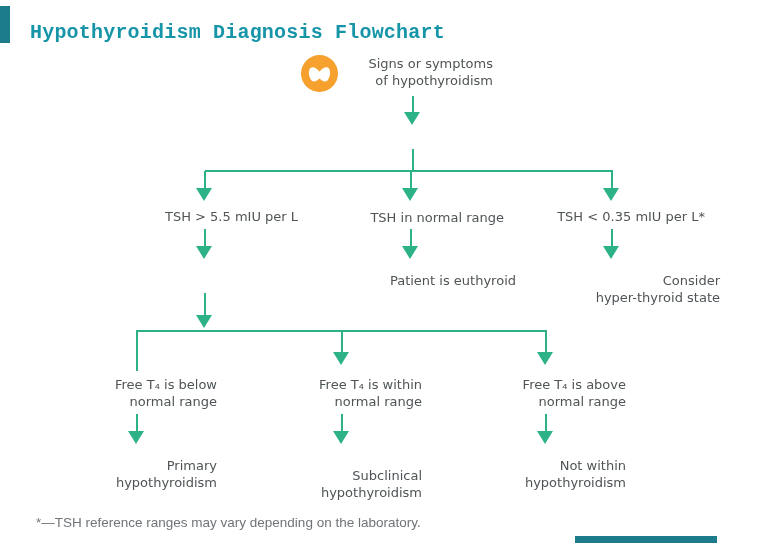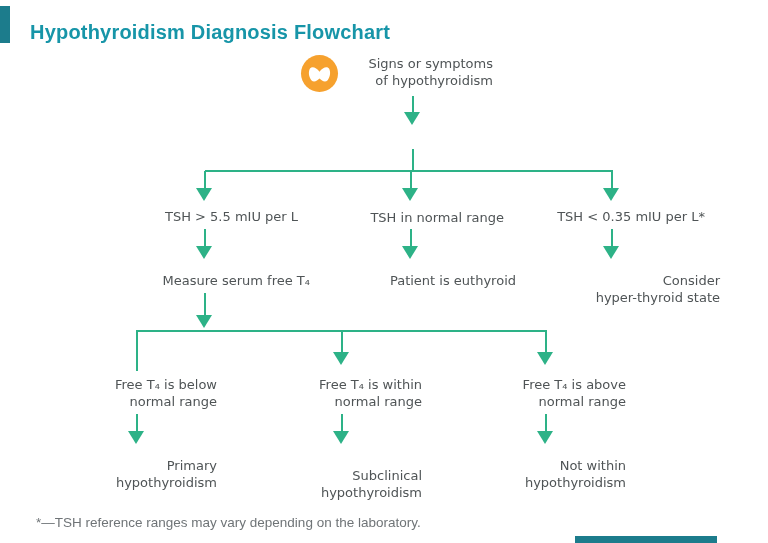--- a/index.html
+++ b/index.html
@@ -10,7 +10,7 @@
   .accent{position:absolute;background:var(--accent_teal);}
   #title{
     position:absolute;left:30px;top:21px;
-    font-family:Liberation Sans, sans-serif;
+    font-family:Liberation Mono, monospace;
     font-size:20px;font-weight:bold;letter-spacing:.2px;
     color:var(--title_teal);
   }

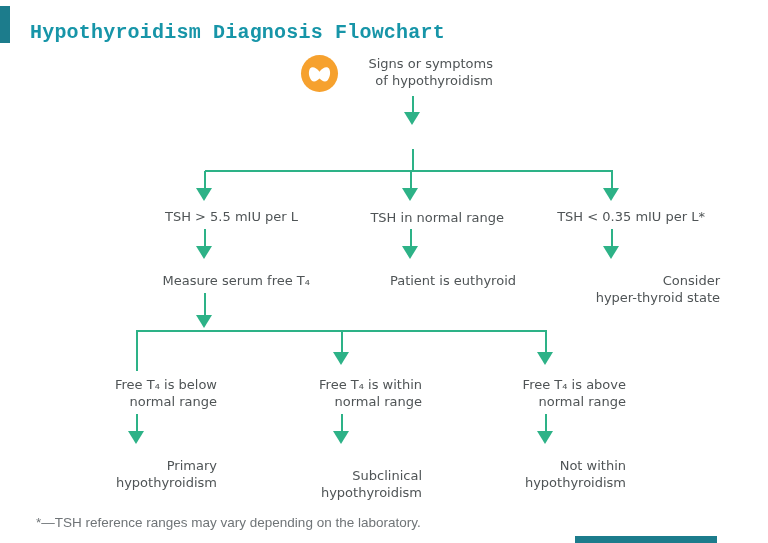--- a/index.html
+++ b/index.html
@@ -79,7 +79,6 @@
   <div class="vline" style="left:611px;top:229px;height:17px;"></div>
   <div class="ahead" style="left:603px;top:246px;"></div>
 
-  <div class="lbl" style="left:100px;top:273px;width:210px;">Measure serum free T₄</div>
   <div class="lbl" style="left:510px;top:273px;width:210px;">Consider
 hyper-thyroid state</div>
   <div class="lbl" style="left:306px;top:273px;width:210px;">Patient is euthyroid</div>

